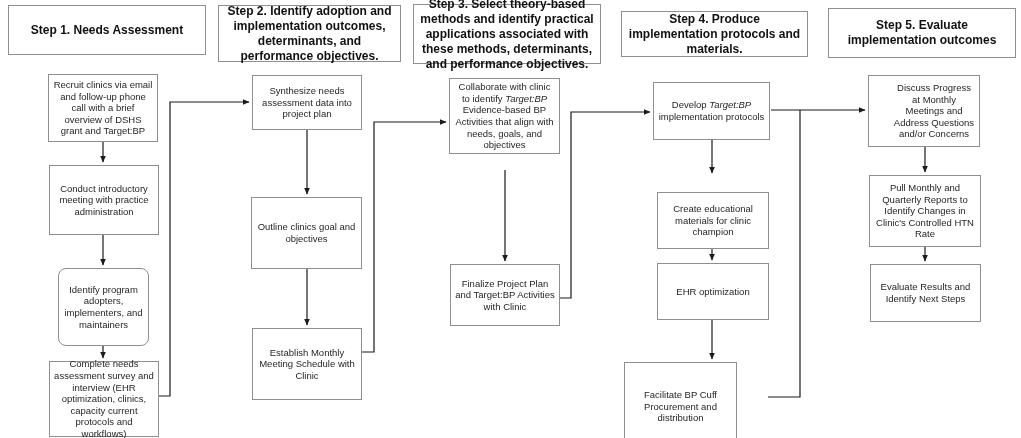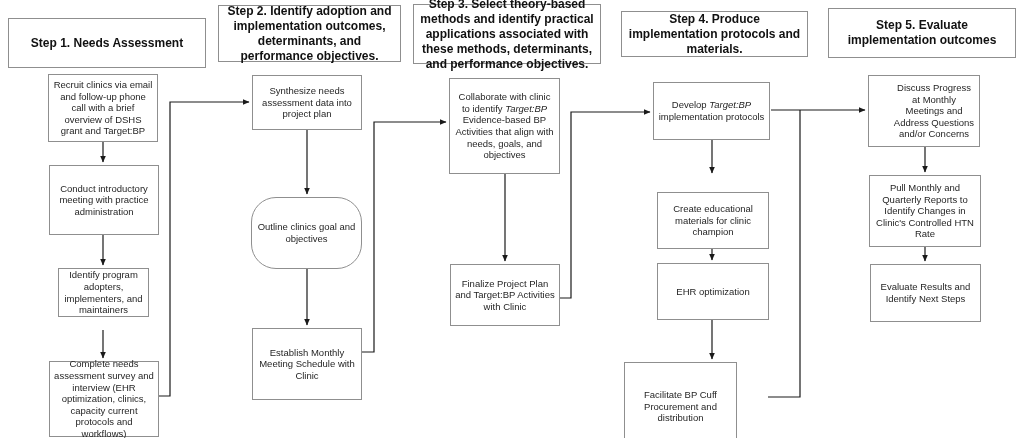--- a/index.html
+++ b/index.html
@@ -71,7 +71,7 @@
     <path class="conn" d="M771 110 L865 110" marker-end="url(#arr)"></path>
   </svg>
 
-  <div class="hbox" style="left:8px;top:18px;width:198px;height:50px;">Step 1. Needs Assessment</div>
+  <div class="hbox" style="left:8px;top:5px;width:198px;height:50px;">Step 1. Needs Assessment</div>
   <div class="hbox" style="left:218px;top:5px;width:183px;height:57px;">Step 2. Identify adoption and implementation outcomes, determinants, and performance objectives.</div>
   <div class="hbox" style="left:413px;top:4px;width:188px;height:60px;">Step 3. Select theory-based methods and identify practical applications associated with these methods, determinants, and performance objectives.</div>
   <div class="hbox" style="left:621px;top:11px;width:187px;height:46px;">Step 4. Produce implementation protocols and materials.</div>

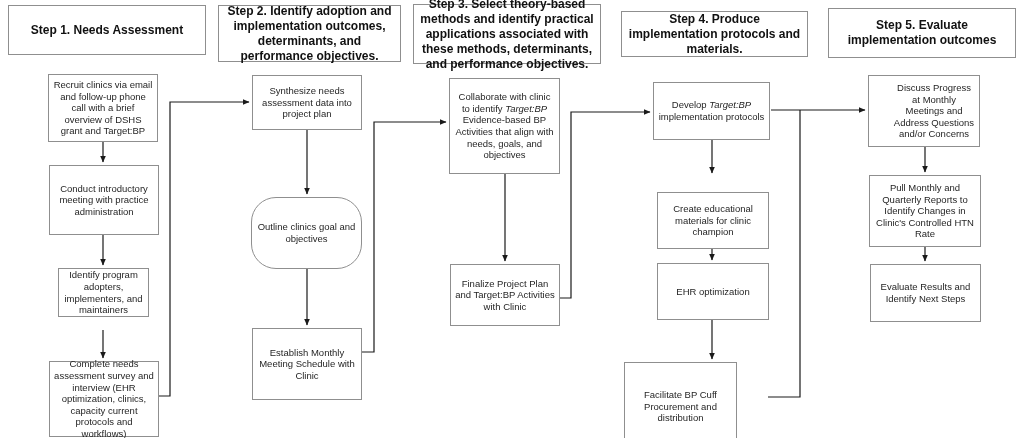--- a/index.html
+++ b/index.html
@@ -100,7 +100,7 @@
     <span>Establish Monthly Meeting Schedule with Clinic</span>
   </div>
 
-  <div class="fbox" style="left:449px;top:78px;width:111px;height:96px;">
+  <div class="fbox" style="left:449px;top:78px;width:111px;height:76px;">
     <span><span>Collaborate with clinic to identify </span><em>Target:BP</em><span> Evidence-based BP Activities that align with needs, goals, and objectives</span></span>
   </div>
   <div class="fbox" style="left:450px;top:264px;width:110px;height:62px;">

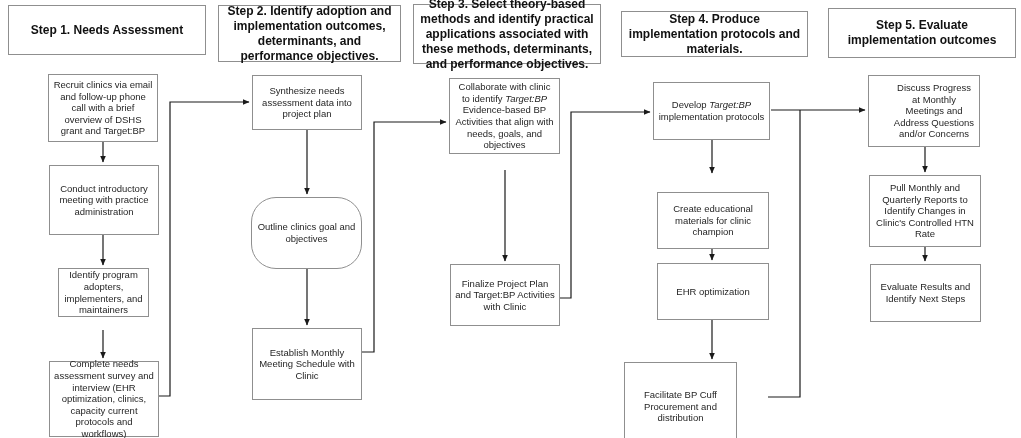--- a/index.html
+++ b/index.html
@@ -93,7 +93,7 @@
   <div class="fbox" style="left:252px;top:75px;width:110px;height:55px;">
     <span>Synthesize needs assessment data into project plan</span>
   </div>
-  <div class="fbox" style="left:251px;top:197px;width:111px;height:72px;border-radius:25px;">
+  <div class="fbox" style="left:251px;top:197px;width:111px;height:72px;">
     <span>Outline clinics goal and objectives</span>
   </div>
   <div class="fbox" style="left:252px;top:328px;width:110px;height:72px;">

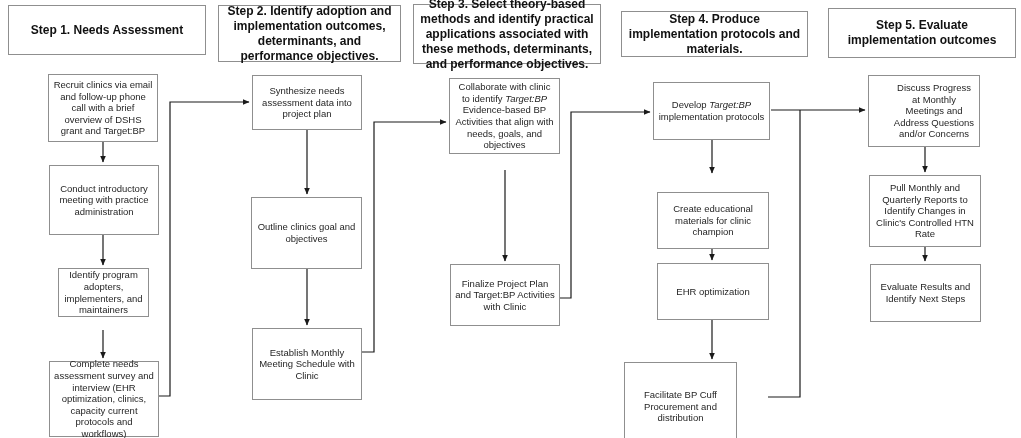--- a/index.html
+++ b/index.html
@@ -83,7 +83,7 @@
   <div class="fbox" style="left:49px;top:165px;width:110px;height:70px;text-align:center;">
     <span>Conduct introductory meeting with practice administration</span>
   </div>
-  <div class="fbox" style="left:58px;top:268px;width:91px;height:49px;">
+  <div class="fbox" style="left:58px;top:268px;width:91px;height:78px;border-radius:8px;">
     <span>Identify program adopters, implementers, and maintainers</span>
   </div>
   <div class="fbox" style="left:49px;top:361px;width:110px;height:76px;padding:2px 2px;">

